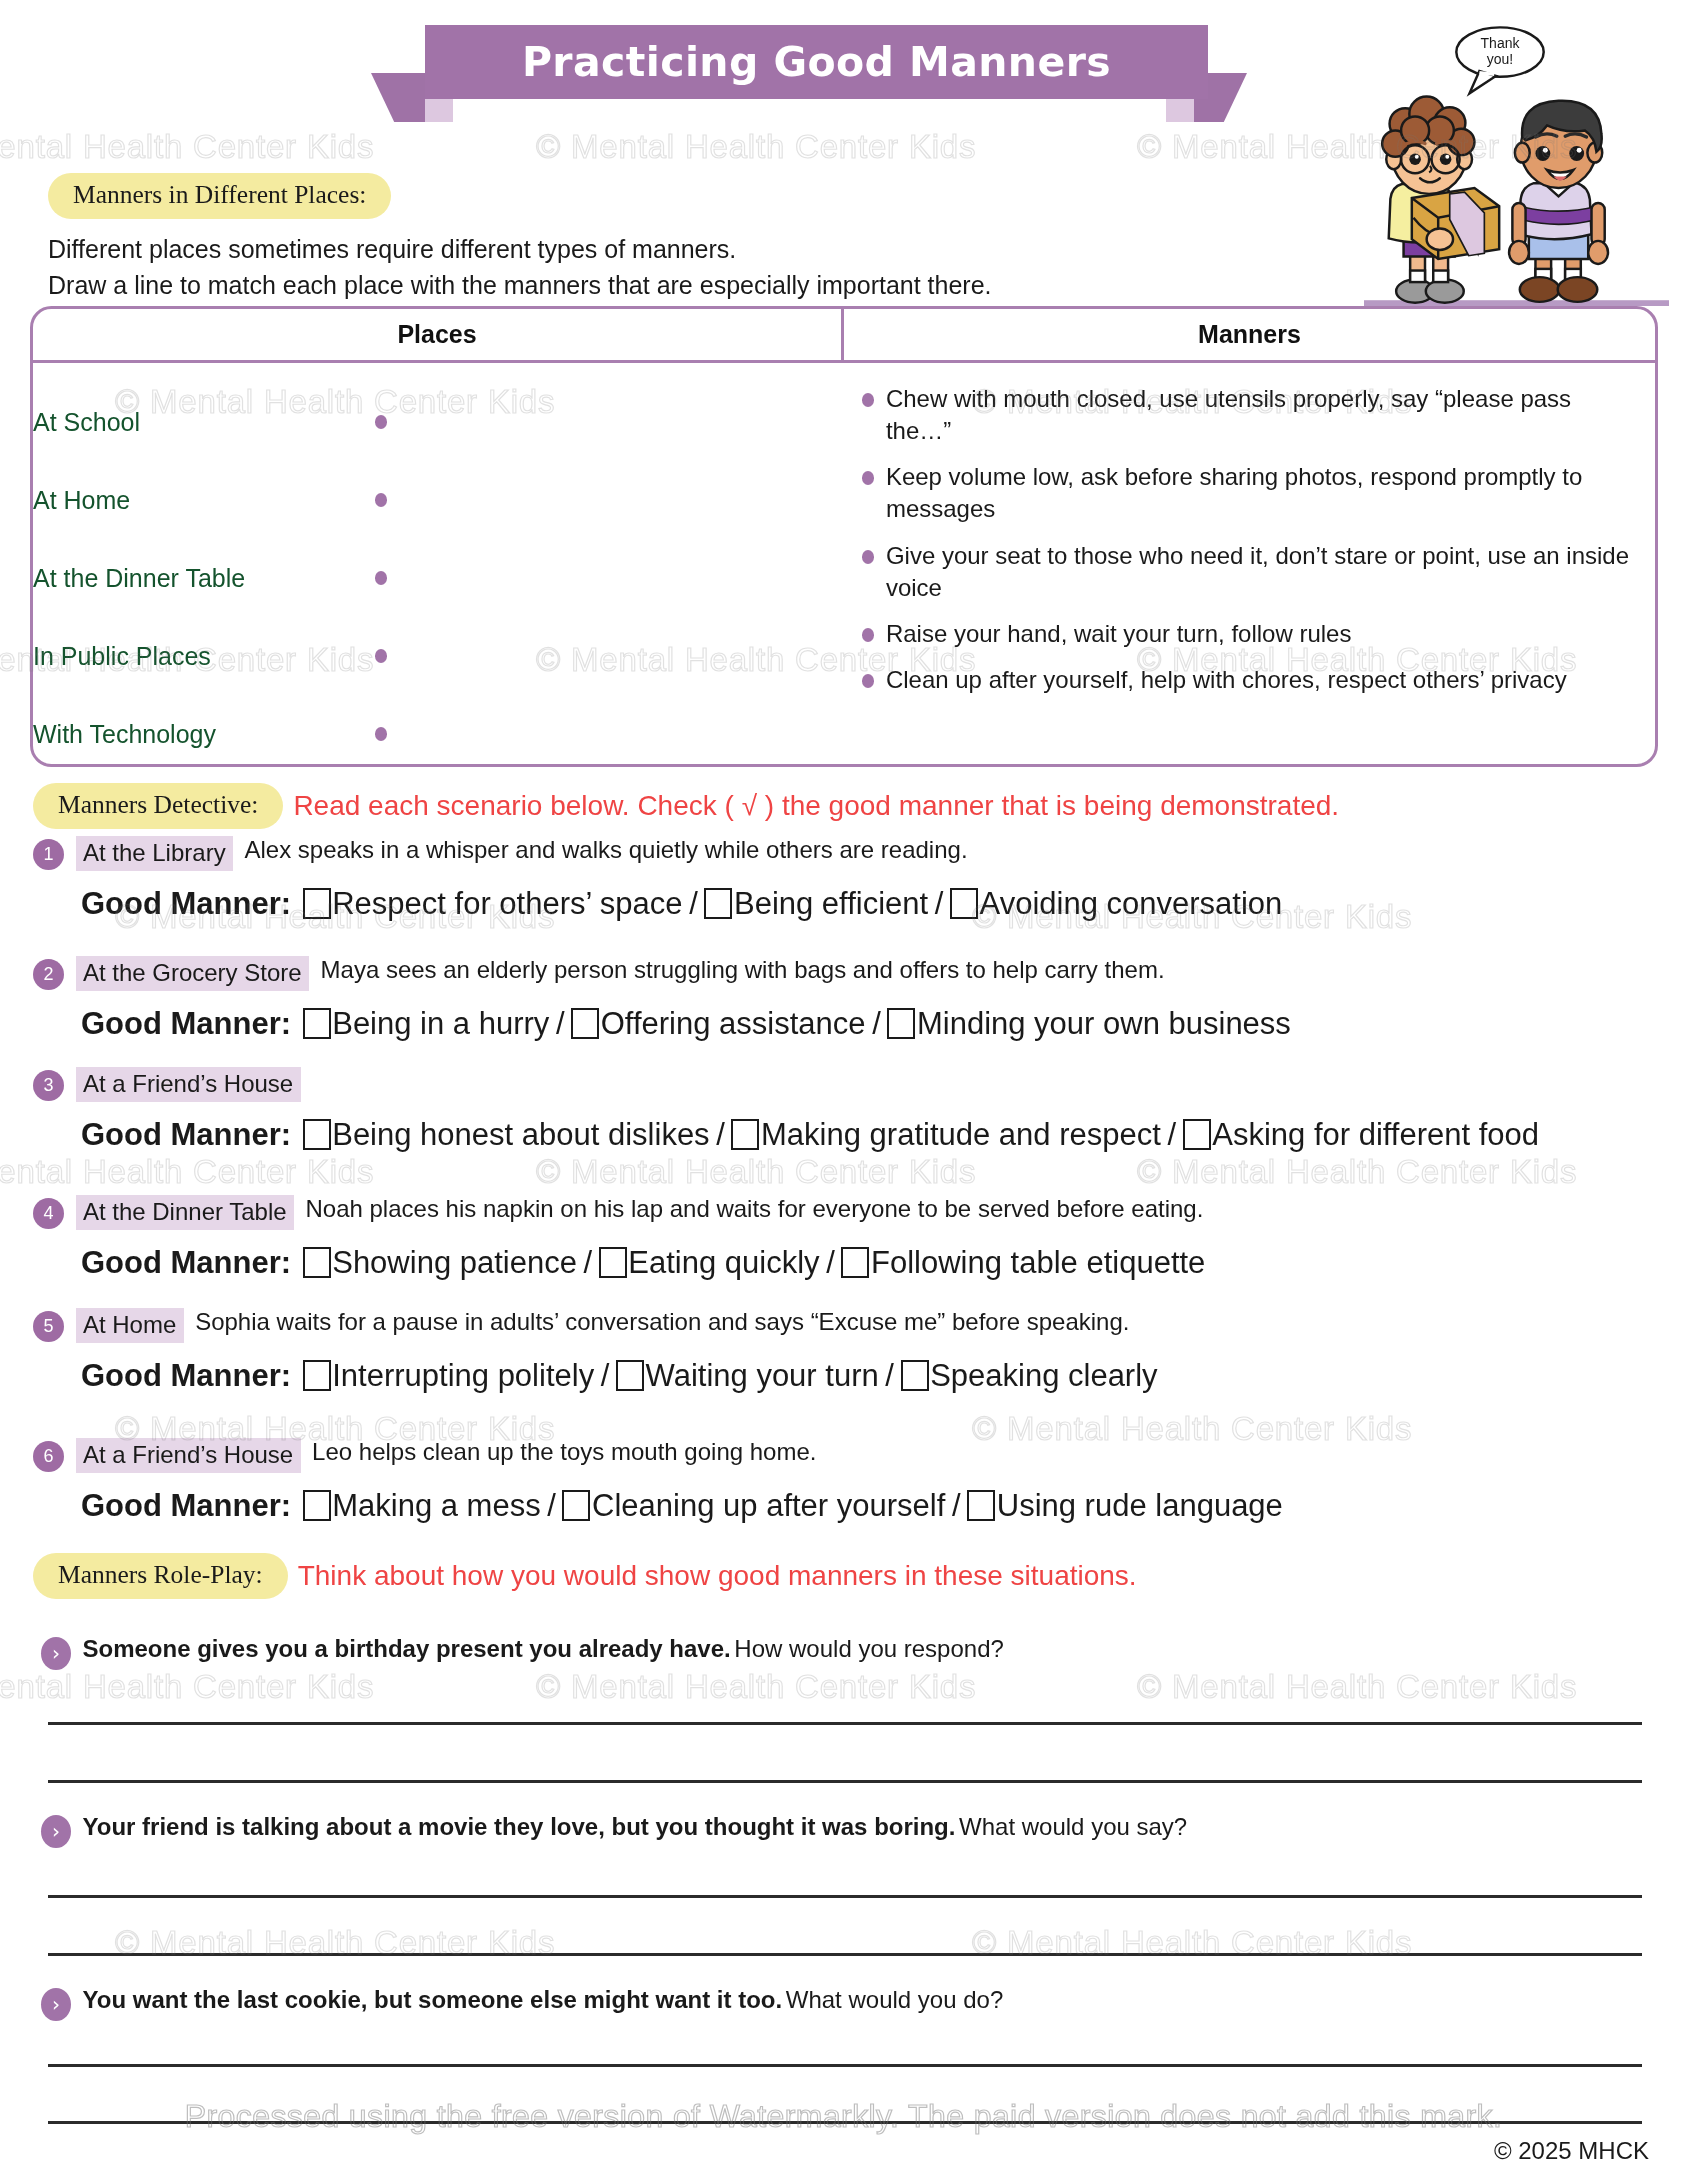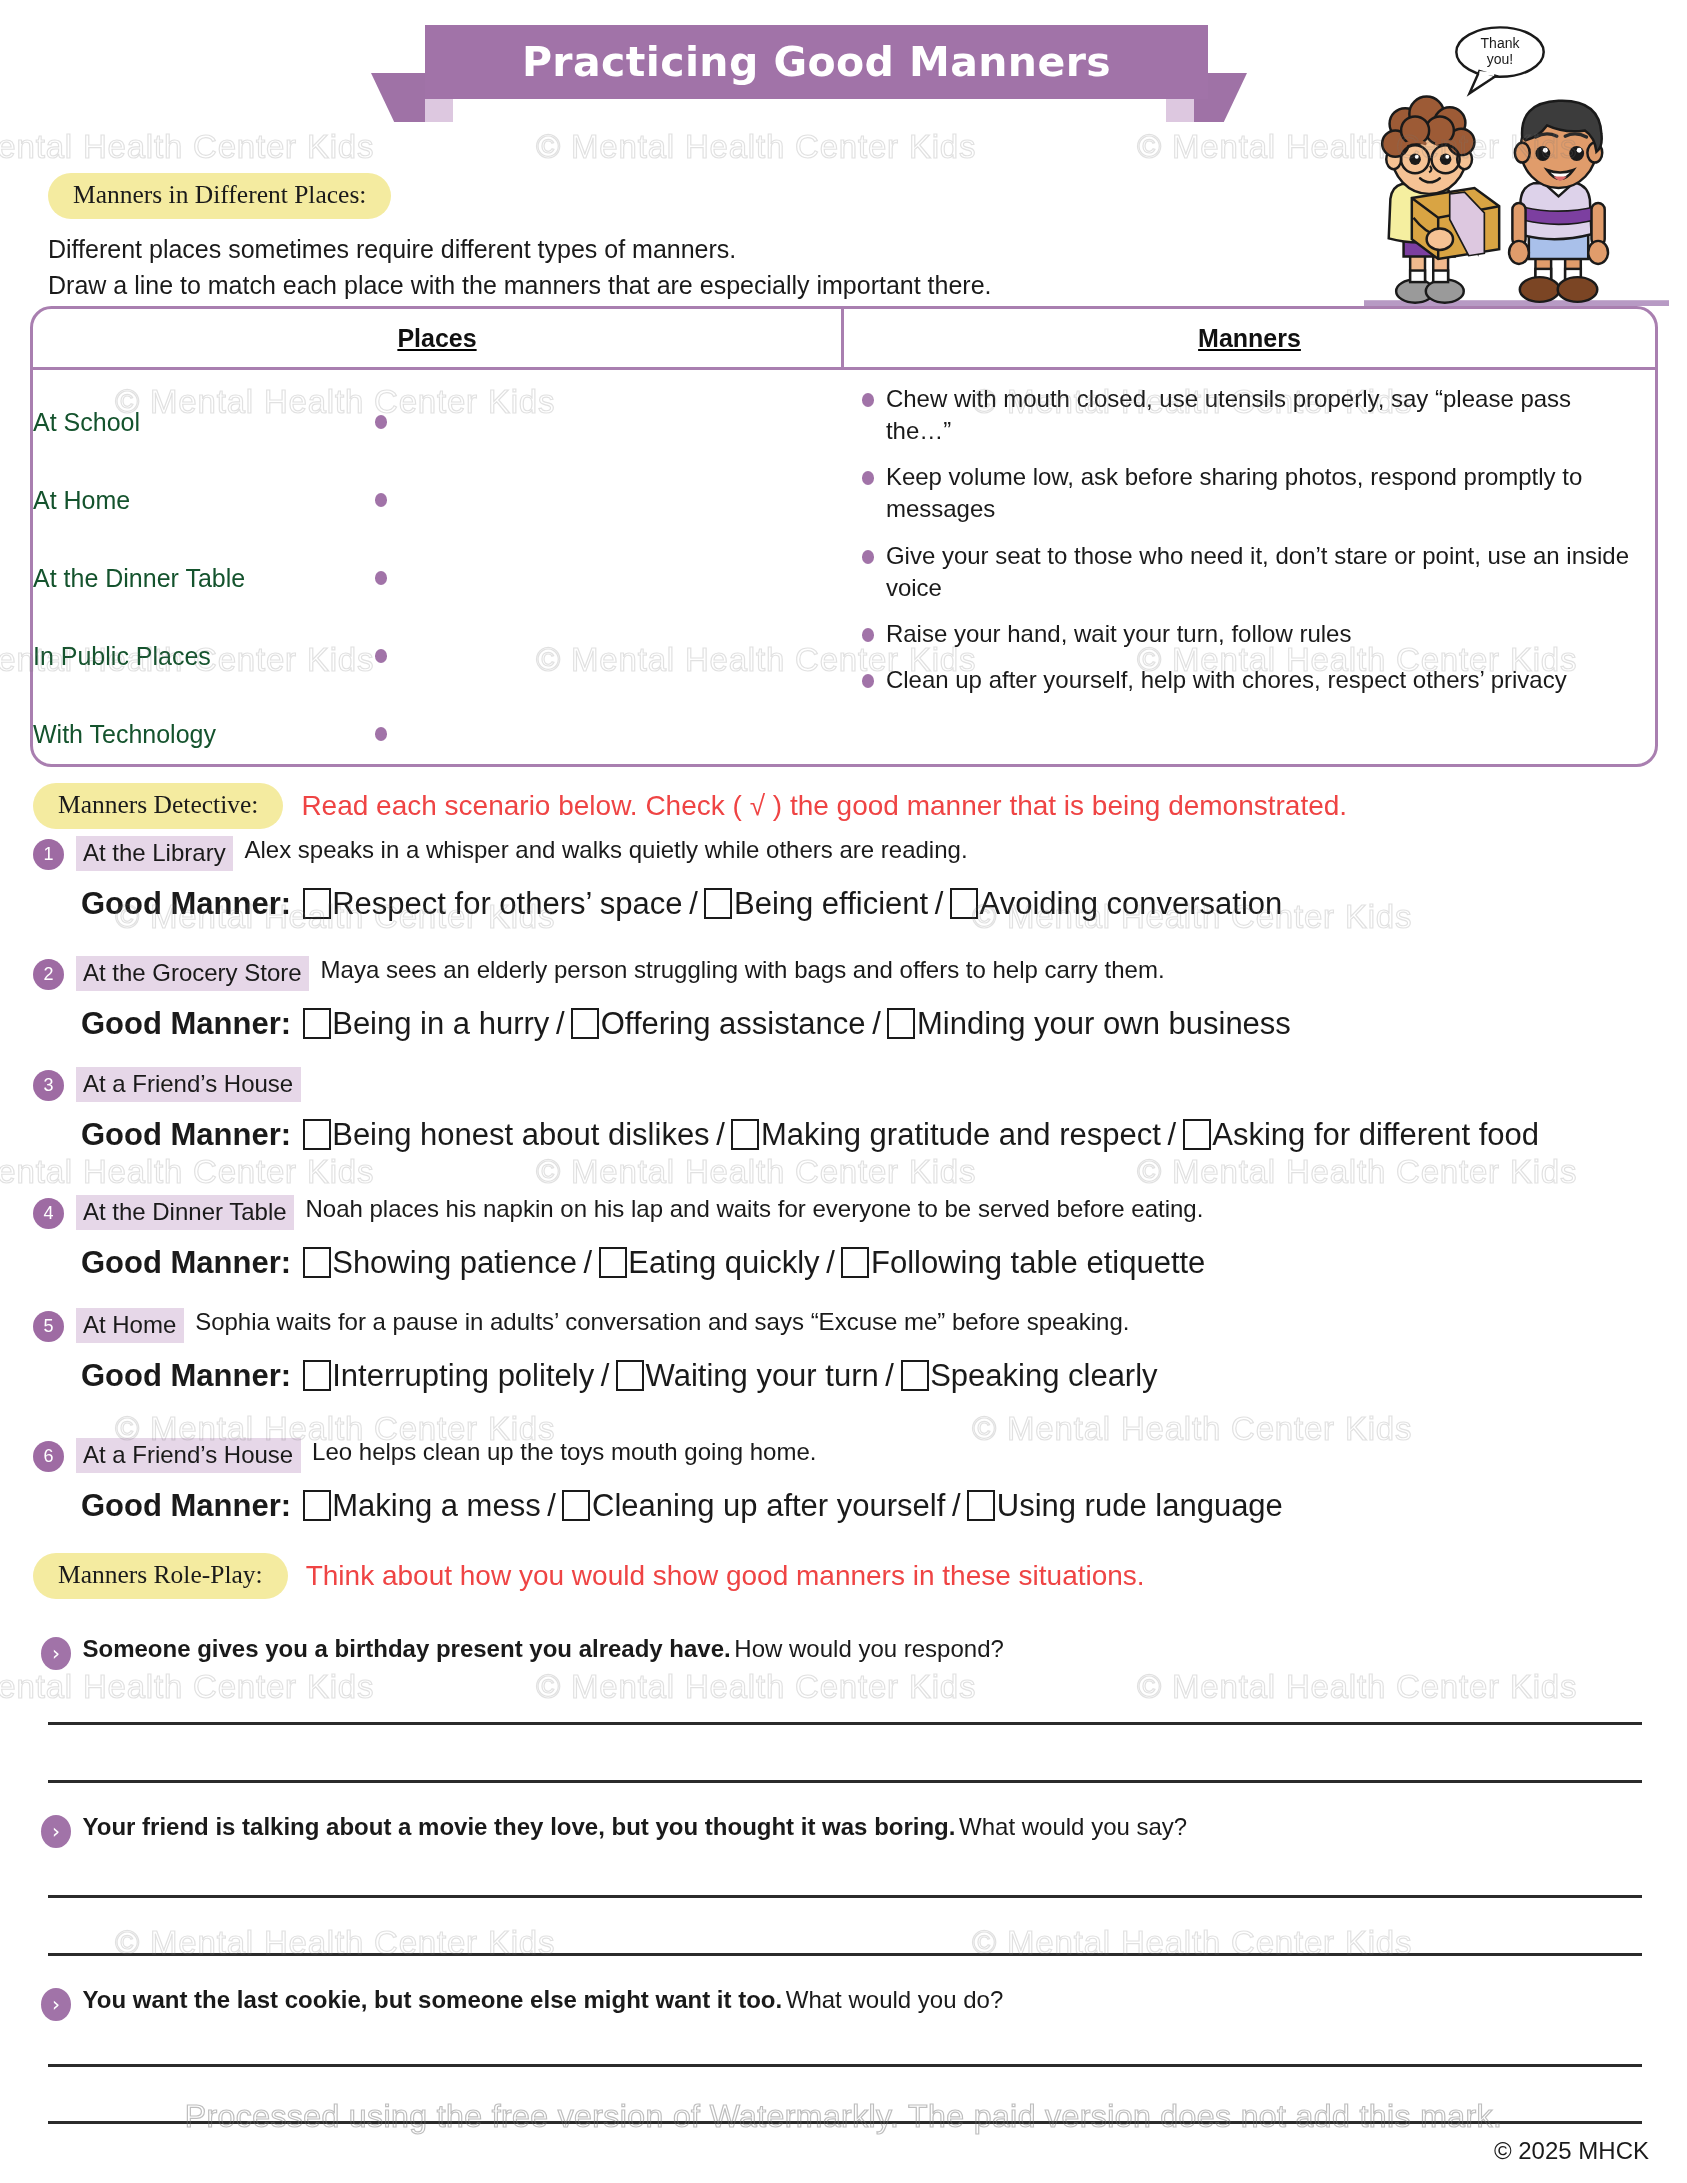--- a/index.html
+++ b/index.html
@@ -135,10 +135,9 @@
   .match-head {
     position: absolute;
     left: 0; top: 0;
-    width: 100%; height: 61px;
+    width: 100%; height: 54px;
     display: flex;
     border-bottom: 3.3px solid #a97fb0;
-    text-decoration: underline;
   }
   .match-head .cell {
     display: flex; align-items: center; justify-content: center;

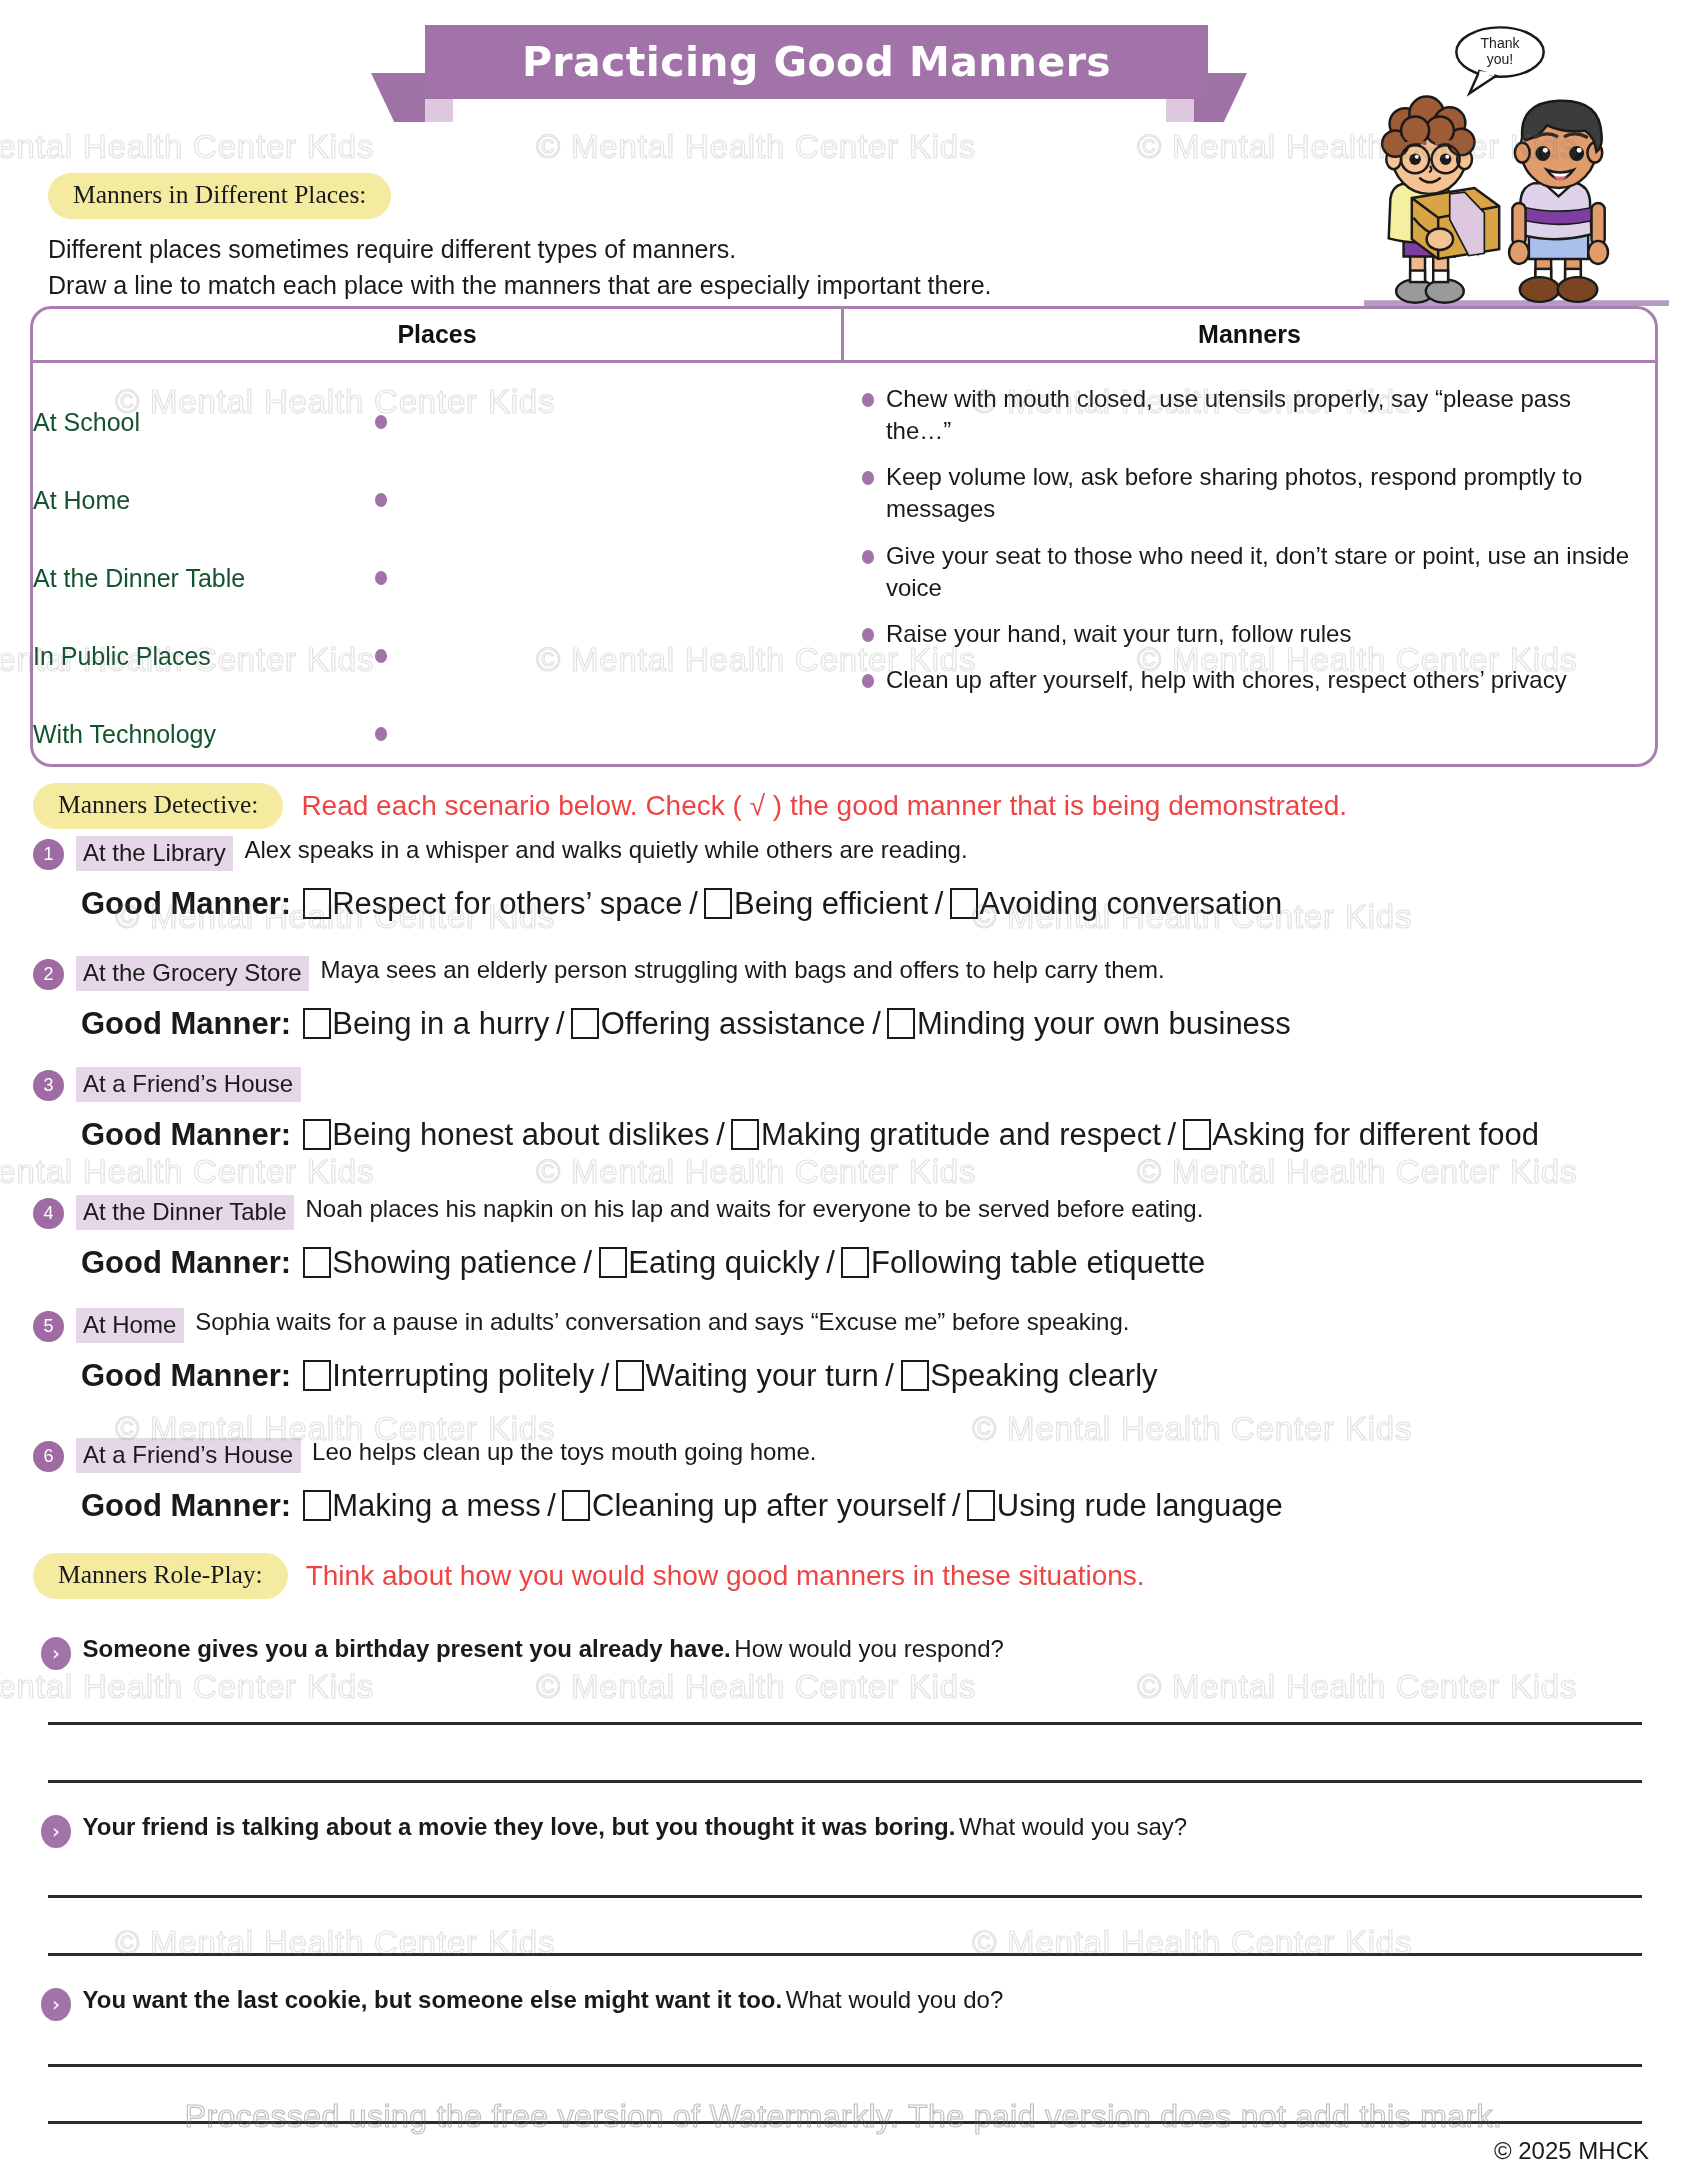--- a/index.html
+++ b/index.html
@@ -106,7 +106,7 @@
     font-family: Liberation Serif, serif;
   }
 
-  .sec-label-row { display: flex; align-items: center; gap: 18px; }
+  .sec-label-row { display: flex; align-items: center; gap: 10px; }
   .sec-instr { font-size: 28px; color: #ef4444; }
 
   

